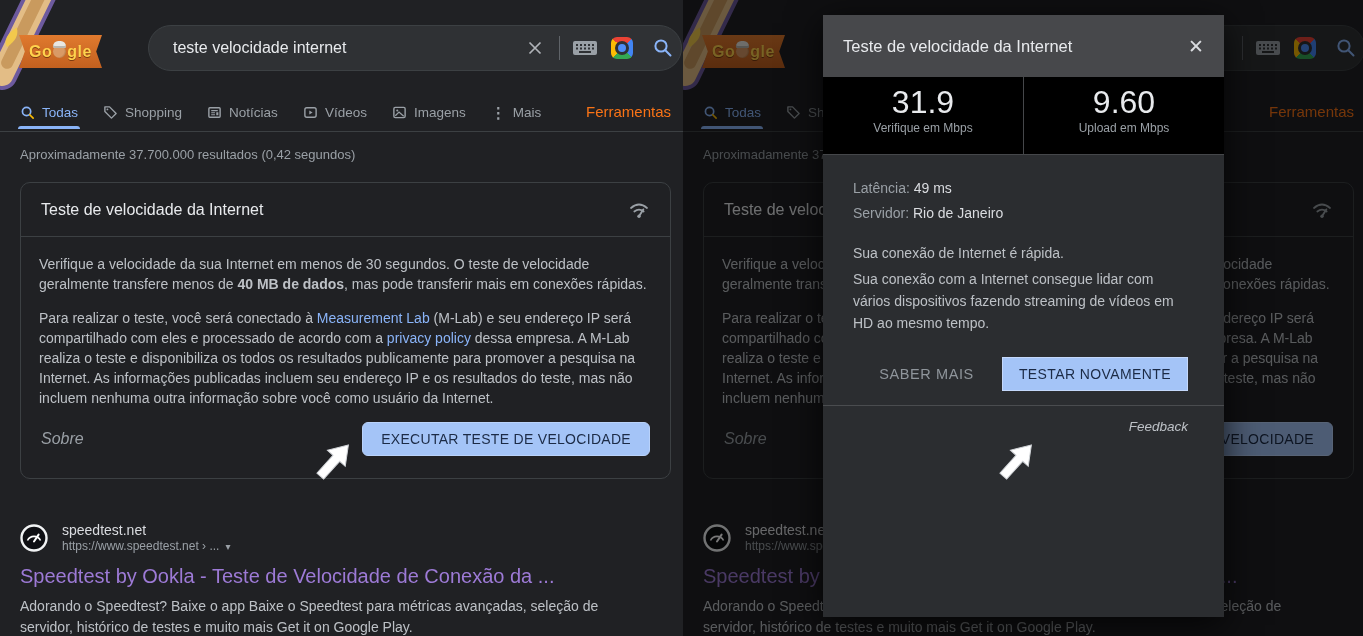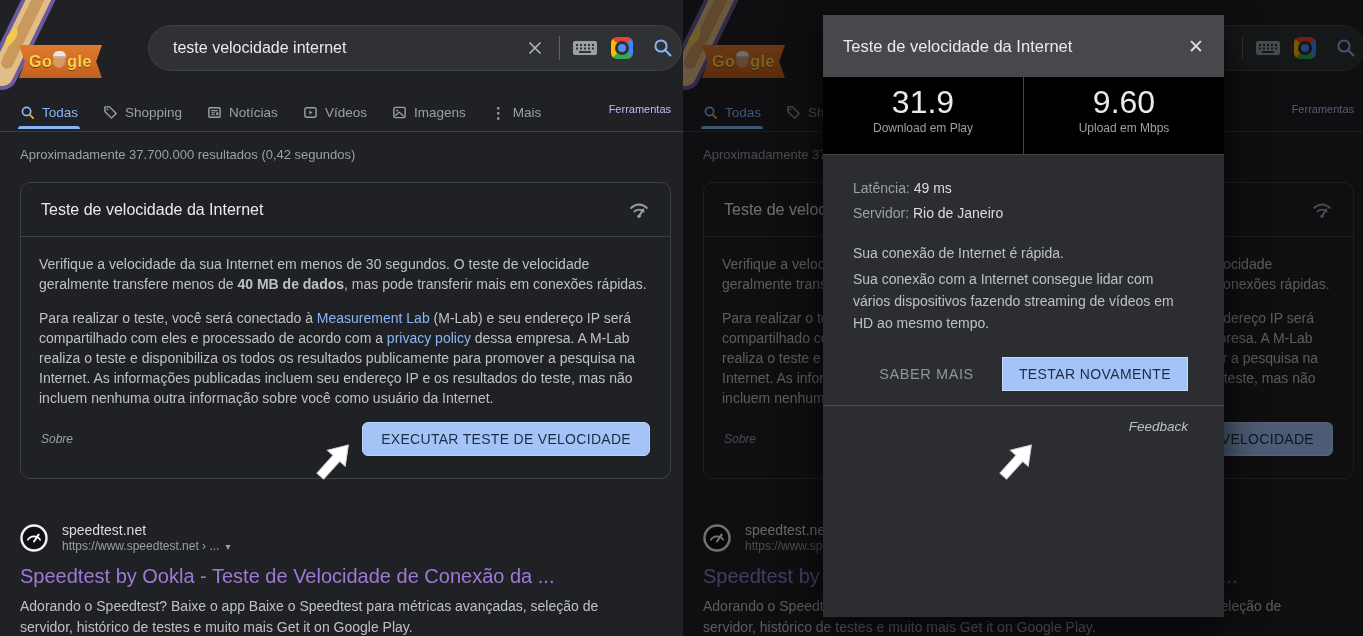--- a/index.html
+++ b/index.html
@@ -11,7 +11,7 @@
 
   .pencil-doodle { position:absolute; left:-14px; top:-10px; width:74px; height:132px; pointer-events:none; }
 
-  .logo-banner { position:absolute; left:19px; top:45px; width:83px; height:33px;
+  .logo-banner { position:absolute; left:19px; top:35px; width:83px; height:33px;
     background:linear-gradient(#e07a2e,#c2601f);
     clip-path:polygon(0 0,100% 0,93% 50%,100% 100%,0 100%,7% 50%);
     display:flex; align-items:center; justify-content:center;

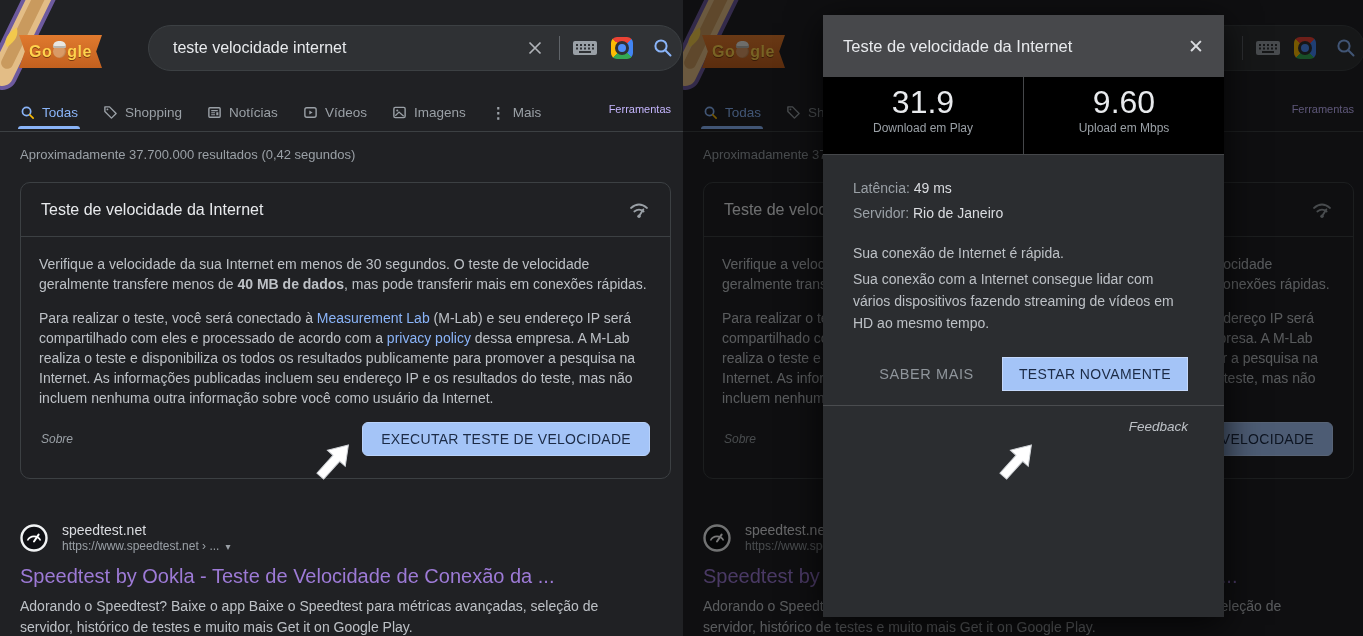--- a/index.html
+++ b/index.html
@@ -39,7 +39,7 @@
   .tab.active { color:#8ab4f8; }
   .tab.active::after { content:""; position:absolute; left:-2px; right:-2px; bottom:-9px; height:3px; background:#8ab4f8; border-radius:3px 3px 0 0; }
   .tab svg { display:block; }
-  .tools-label { position:absolute; right:12px; top:103px; font-size:11px; color:#c4b5fd; }
+  .tools-label { position:absolute; right:12px; top:103px; font-size:15px; color:#f97316; }
   .tabs-divider { position:absolute; left:0; top:131px; width:100%; height:1px; background:#3c4043; }
 
   .results-stats { position:absolute; left:20px; top:147px; font-size:13px; color:#9aa0a6; }

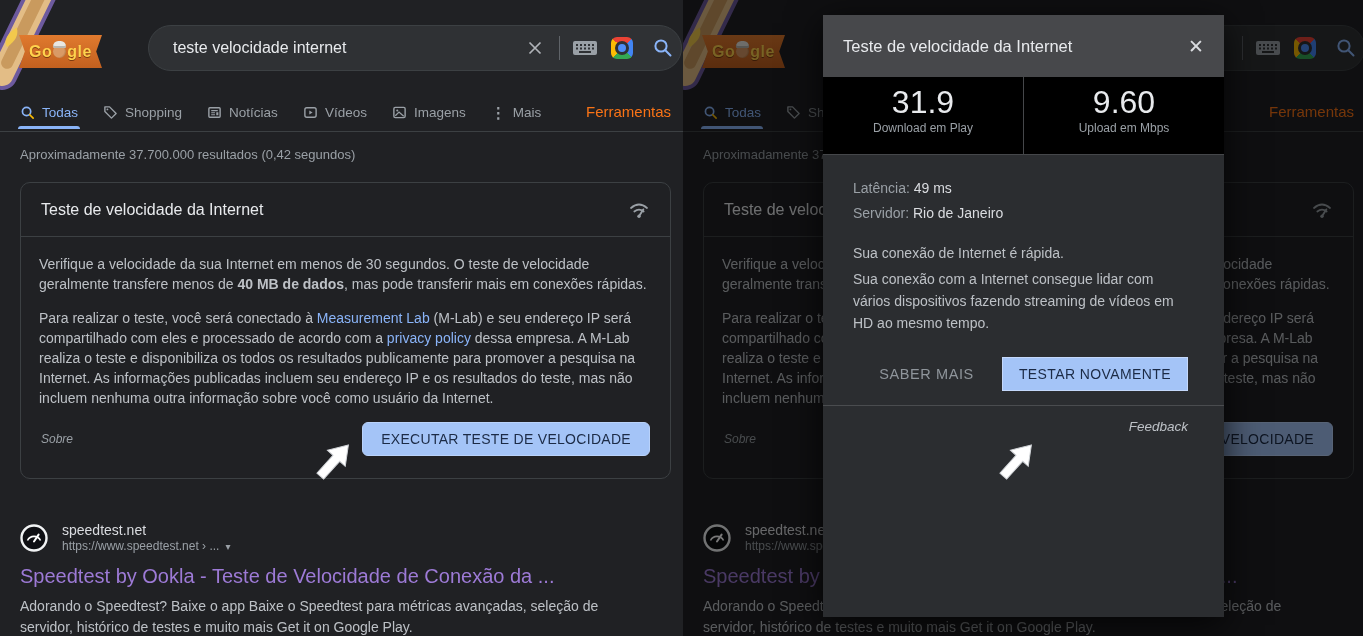--- a/index.html
+++ b/index.html
@@ -400,7 +400,7 @@
       <div class="modal-stats">
         <div class="stat-cell">
           <div class="stat-value">31.9</div>
-          <div class="stat-label">Download em Play</div>
+          <div class="stat-label">Verifique em Mbps</div>
         </div>
         <div class="stat-cell">
           <div class="stat-value">9.60</div>

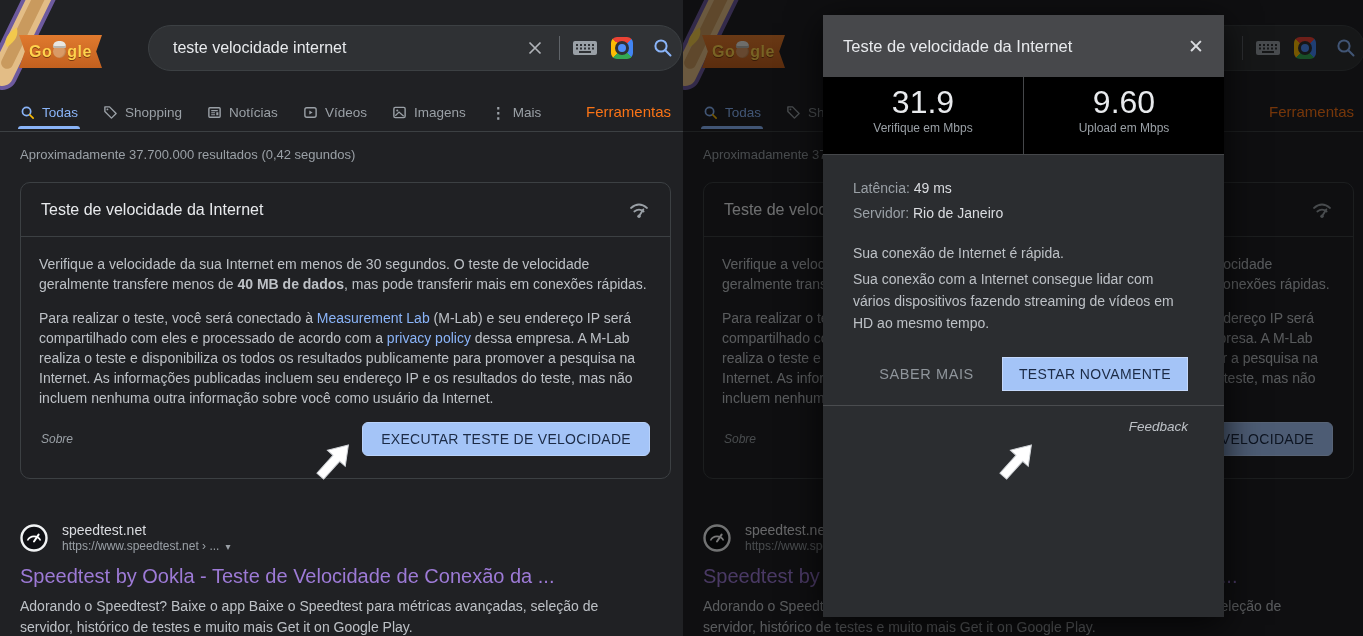--- a/index.html
+++ b/index.html
@@ -52,7 +52,7 @@
   .card-body p + p { margin-top:14px; }
   .card-body a { color:#8ab4f8; text-decoration:none; }
   .card-footer { position:absolute; left:0; right:0; bottom:0; height:58px; display:flex; align-items:center; padding:0 20px 20px 20px; }
-  .about-link { flex:1; font-size:12px; font-style:italic; color:#9aa0a6; }
+  .about-link { flex:1; font-size:16px; font-style:italic; color:#9aa0a6; }
   .run-btn { height:34px; padding:0 18px; background:#a4c4f7; color:#1c2b46; border:1px solid #b9d2fa;
     border-radius:6px; font-size:14px; letter-spacing:.3px; font-family:"Liberation Sans",sans-serif; }
 

